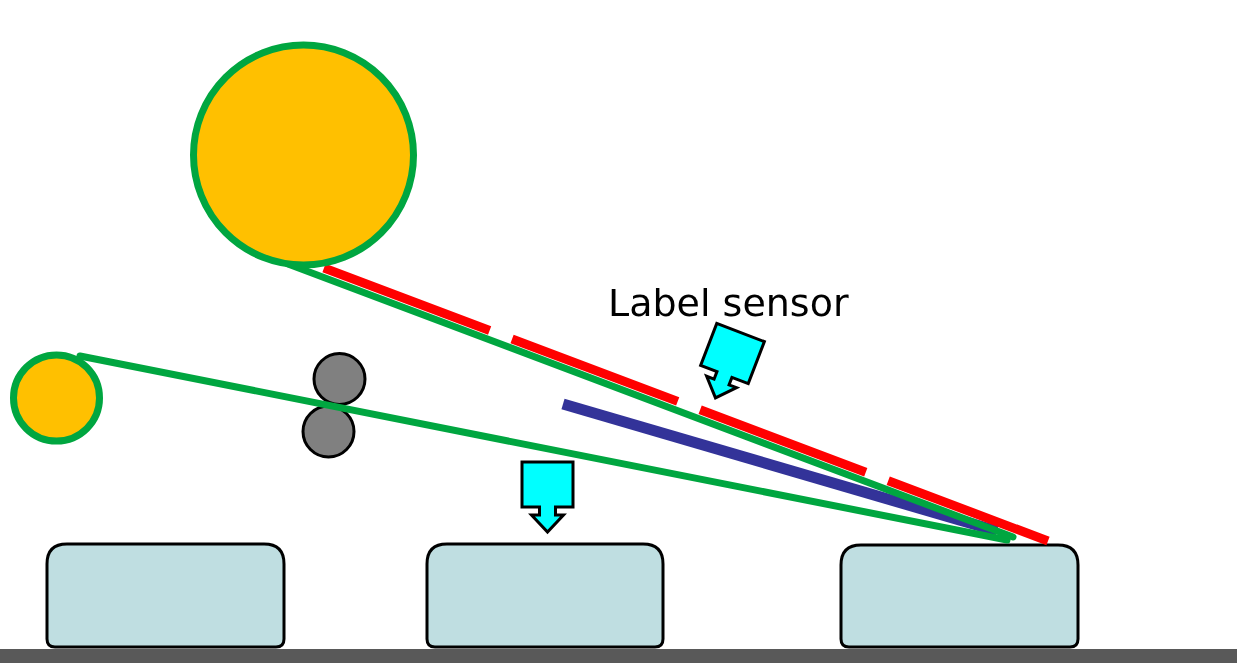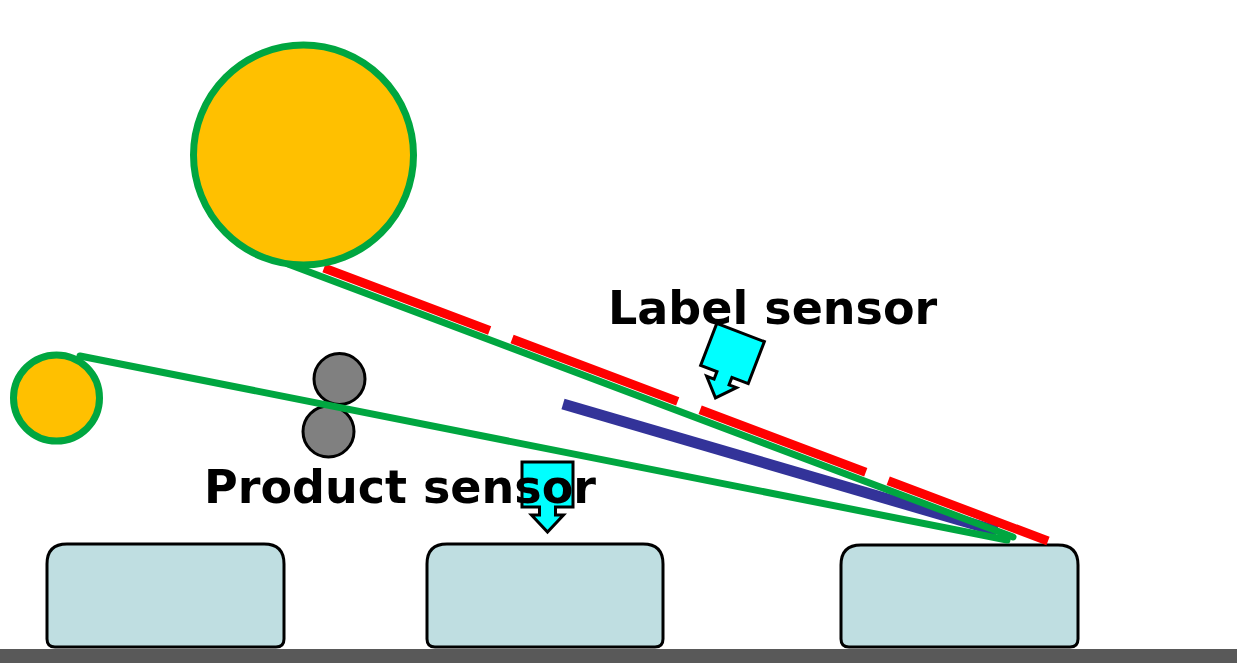--- a/index.html
+++ b/index.html
@@ -13,8 +13,8 @@
   .stage svg{position:absolute;left:0;top:0;}
   .sensor-label{
     position:absolute;
-    font-weight:bold;
-    font-size:46px;
+    font-weight:normal;
+    font-size:38px;
     line-height:1.2;
     color:var(--text-black,#000);
     white-space:nowrap;

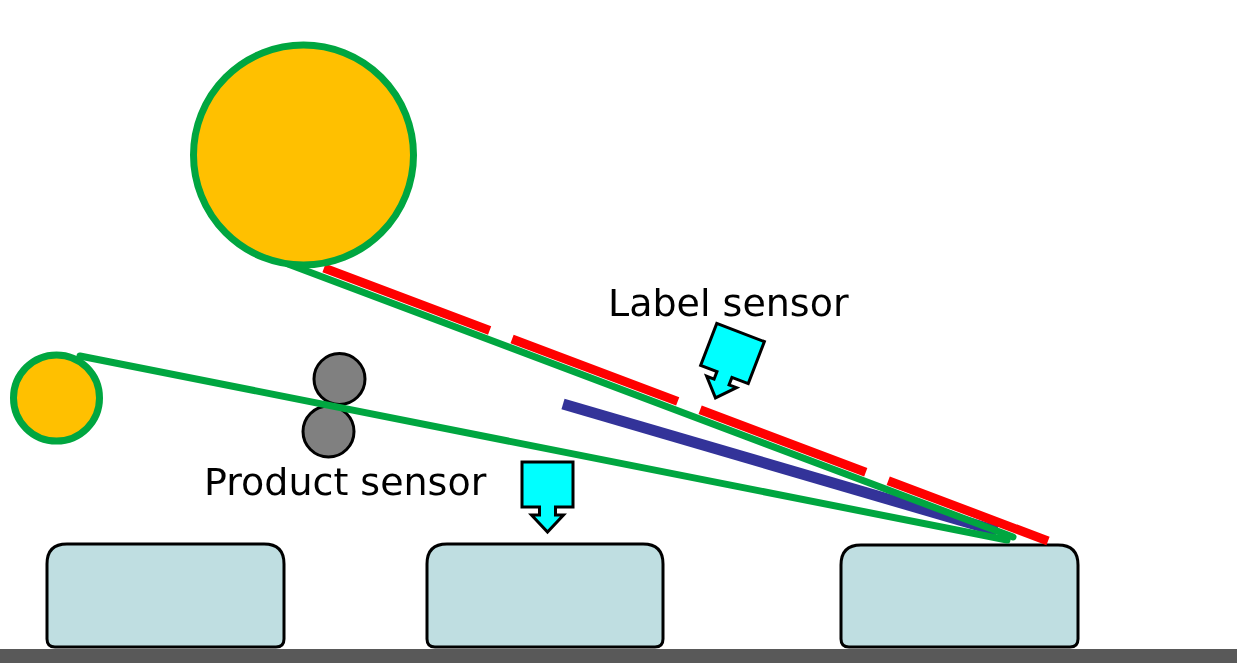--- a/index.html
+++ b/index.html
@@ -71,7 +71,6 @@
 
   <div class="sensor-label label-sensor-label">Label sensor</div>
 
-  <div class="sensor-label product-sensor-label">Product sensor</div>
 </div>
 
 </body></html>

